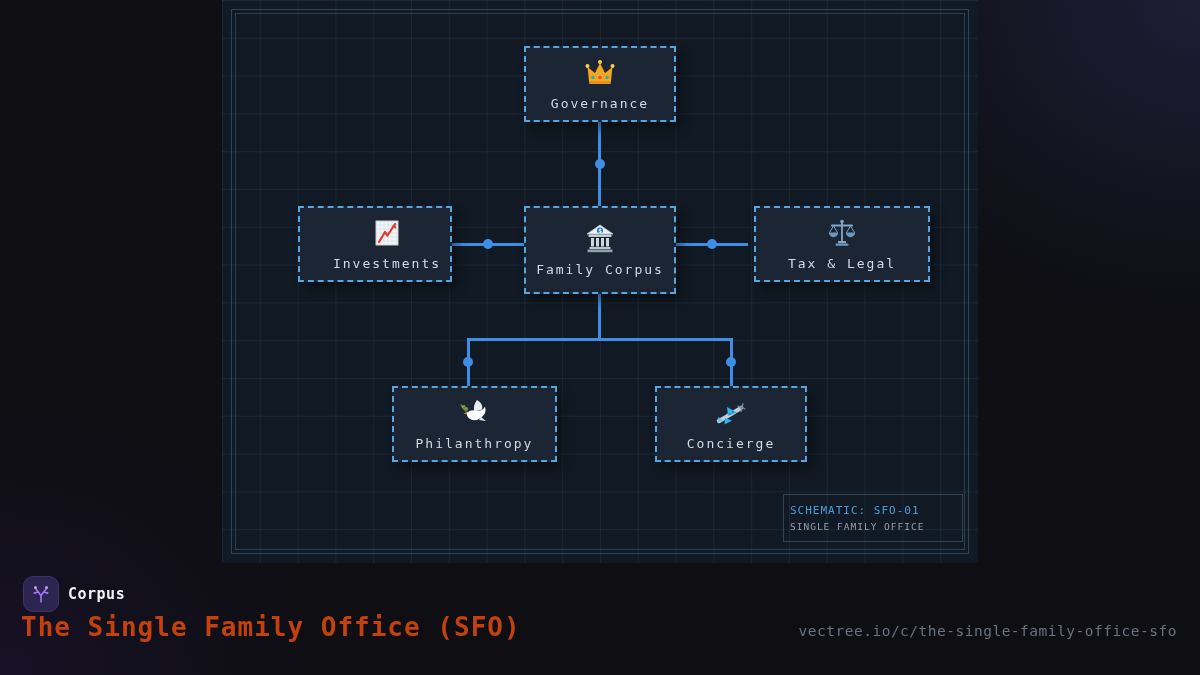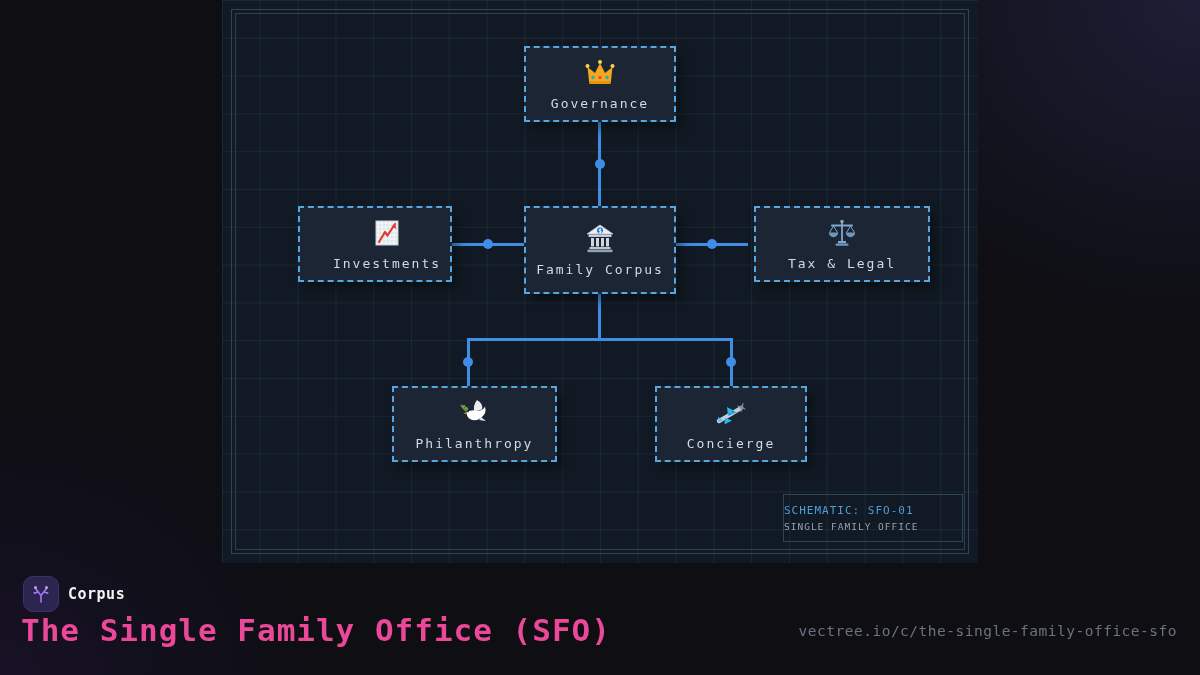--- a/index.html
+++ b/index.html
@@ -53,7 +53,7 @@
   
   .schematic {
     position:absolute; left:561px; top:494px; width:180px; height:48px;
-    border:1px solid #2e4458; padding:8px 0;
+    border:1px solid #2e4458; padding:8px 6px;
     display:flex; flex-direction:column; justify-content:center; gap:4px;
   }
   .schematic .code { font-size:11px; letter-spacing:1px; color:#4c9ed8; white-space:nowrap; }

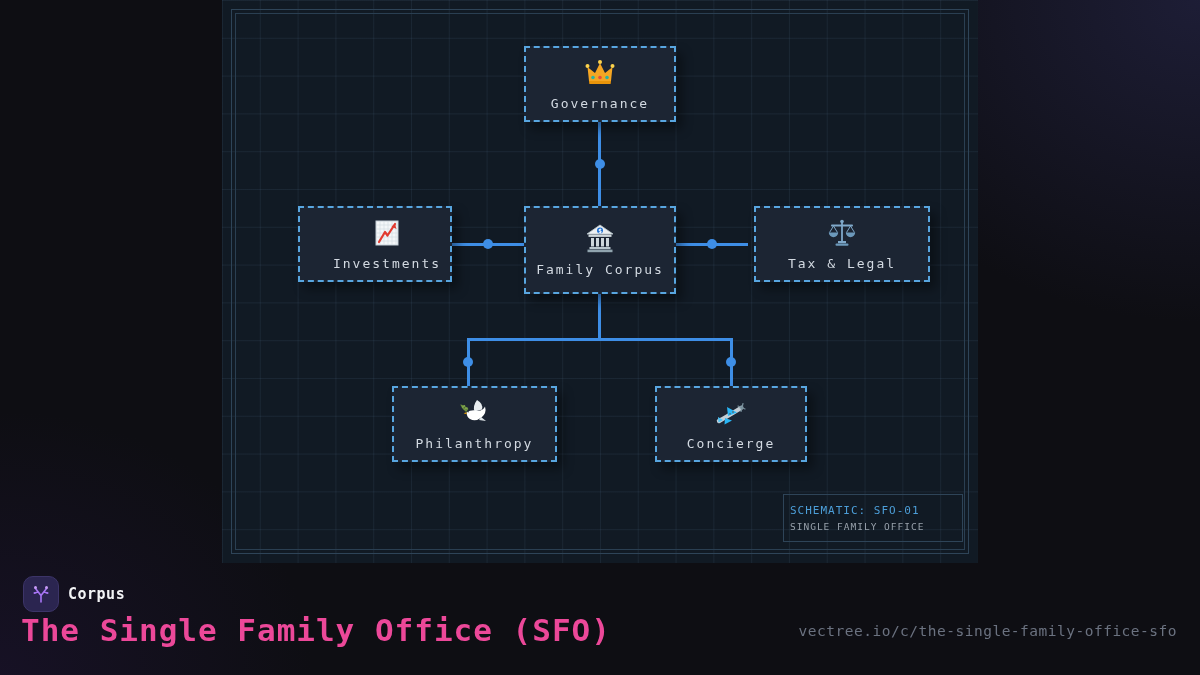--- a/index.html
+++ b/index.html
@@ -71,7 +71,7 @@
   }
   .page-title {
     position:absolute; left:21px; top:612px;
-    font-size:31px; font-weight:bold; color:#ec4899; letter-spacing:1px; white-space:nowrap;
+    font-size:26px; font-weight:bold; color:#c2410c; letter-spacing:1px; white-space:nowrap;
   }
   .page-url {
     position:absolute; right:23px; top:623px;

